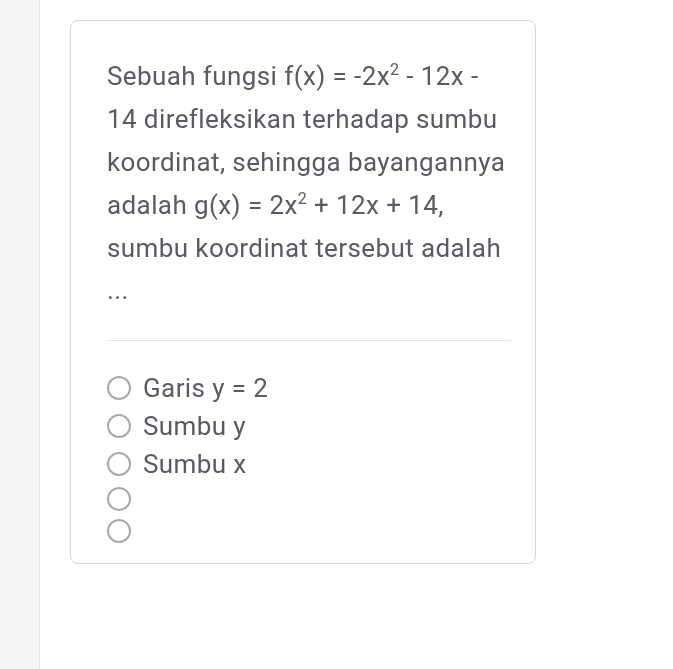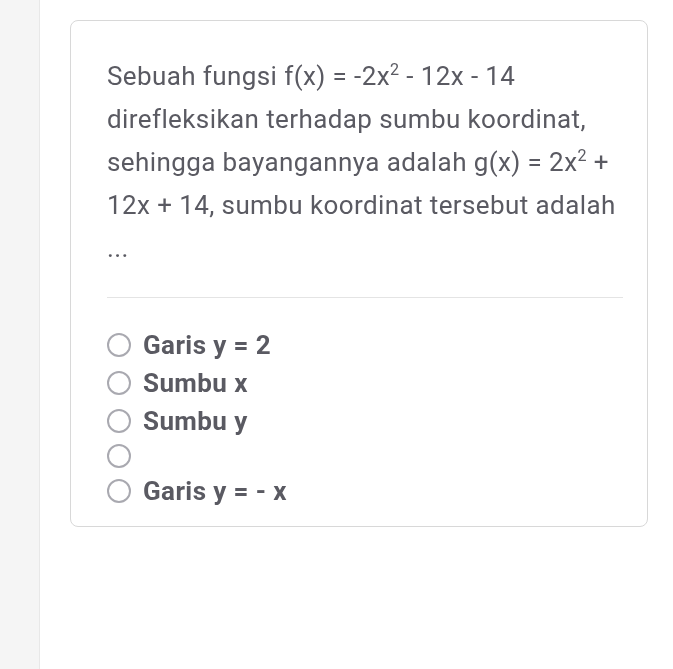--- a/index.html
+++ b/index.html
@@ -27,7 +27,7 @@
       position: absolute;
       left: 70px;
       top: 20px;
-      width: 578px;
+      width: 466px;
       border: 1px solid #d8d8d8;
       border-radius: 8px;
       padding: 34px 24px 20px 36px;

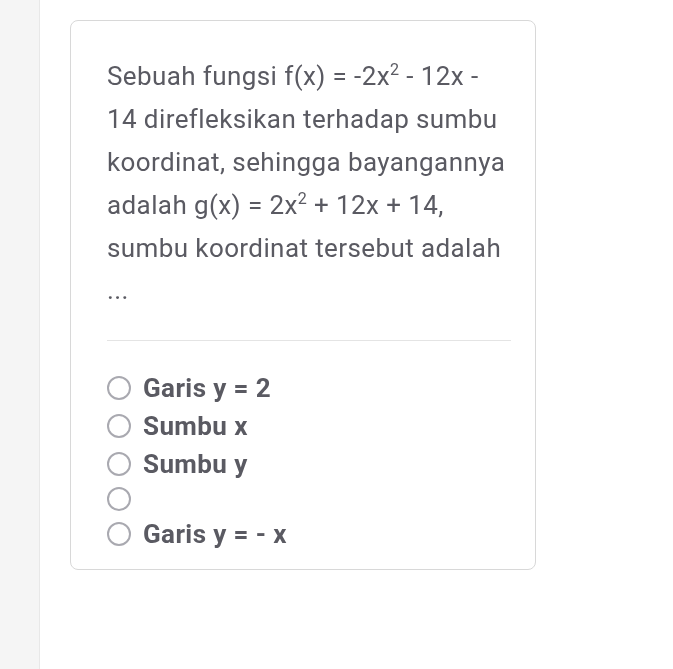--- a/index.html
+++ b/index.html
@@ -73,7 +73,7 @@
       color: #5a5a62;
       font-size: 26px;
       letter-spacing: 0.4px;
-      font-weight: 700;
+      font-weight: 400;
     }
   </style>
 </head>

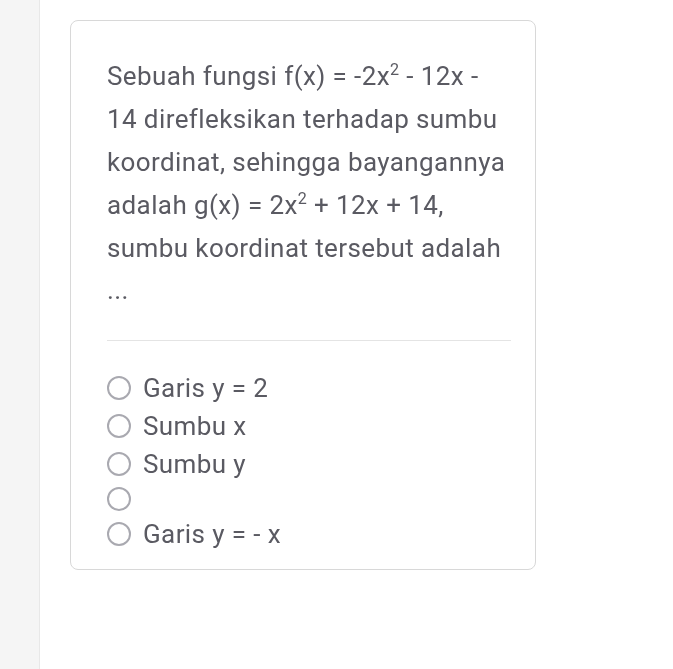--- a/index.html
+++ b/index.html
@@ -95,11 +95,11 @@
     </label>
     <label class="option">
       <span class="radio"></span>
-      <span class="option-label">Sumbu x</span>
+      <span class="option-label">Sumbu y</span>
     </label>
     <label class="option">
       <span class="radio"></span>
-      <span class="option-label">Sumbu y</span>
+      <span class="option-label">Sumbu x</span>
     </label>
     <label class="option">
       <span class="radio"></span>

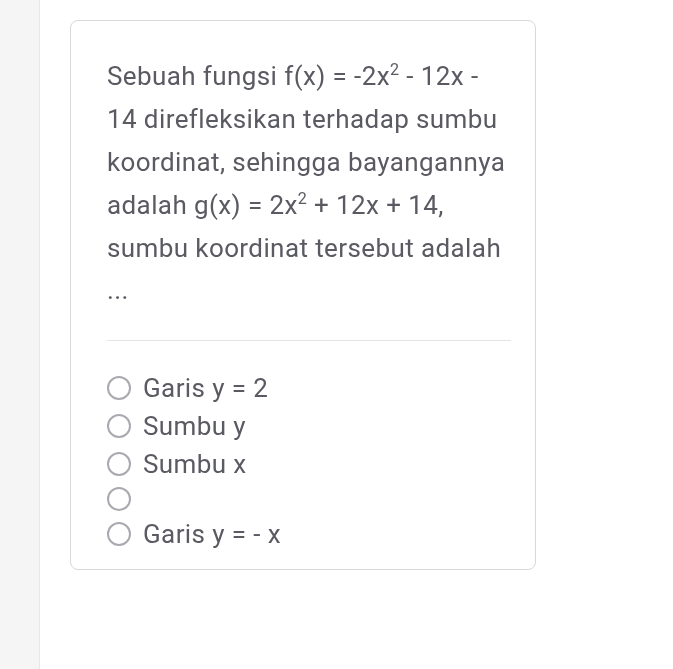--- a/index.html
+++ b/index.html
@@ -106,7 +106,6 @@
     </label>
     <label class="option">
       <span class="radio"></span>
-      <span class="option-label">Garis y = - x</span>
     </label>
   </div>
 </div>

